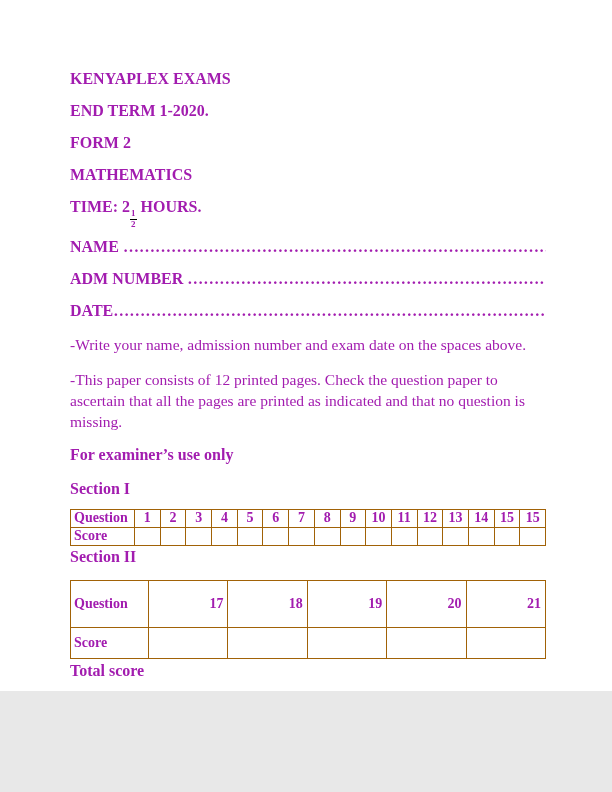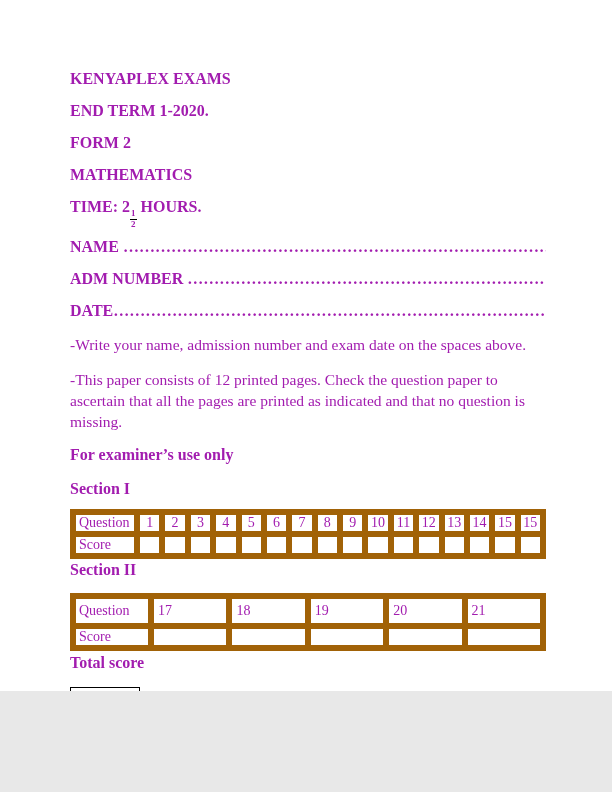--- a/index.html
+++ b/index.html
@@ -30,8 +30,8 @@
   .sec { margin-bottom: 11px; }
   .marks { border-collapse: collapse; table-layout: fixed; width: 476px; }
   .marks td {
-    border: 6px solid #a16207;
-    font-weight: normal; font-size: 14px;
+    border: 1px solid #a16207;
+    font-weight: bold; font-size: 14px;
     height: 18px; line-height: 16px;
     padding: 0 3px;
     overflow: hidden;

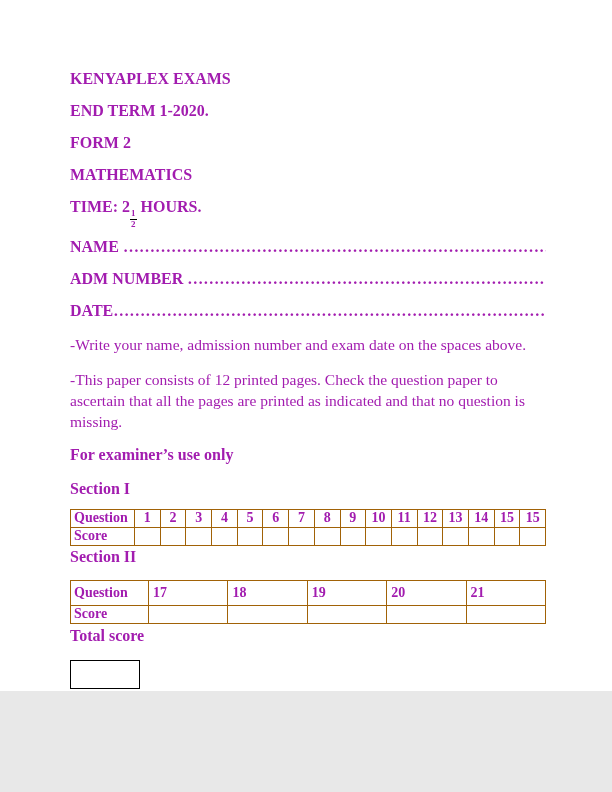--- a/index.html
+++ b/index.html
@@ -37,7 +37,7 @@
     overflow: hidden;
   }
   .t1 td.qnum { text-align: center; padding: 0 1px; }
-  .t2 td.qnum { text-align: left; padding: 4px 4px; }
+  .t2 td.qnum { text-align: right; padding: 15px 4px; }
   .sec2 { margin: 2px 0 14px 0; }
   .total { margin: 3px 0 0 0; }
   .total-box { width: 70px; height: 29px; border: 1px solid #000; margin-top: 15px; }

